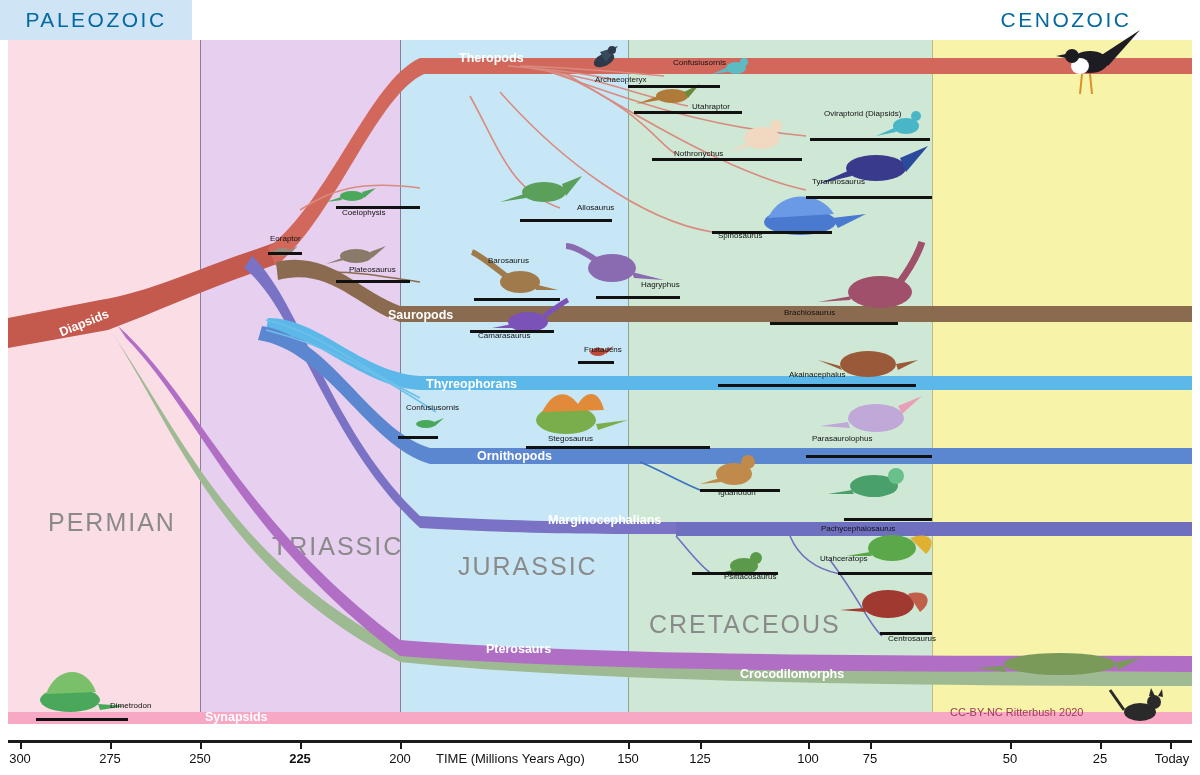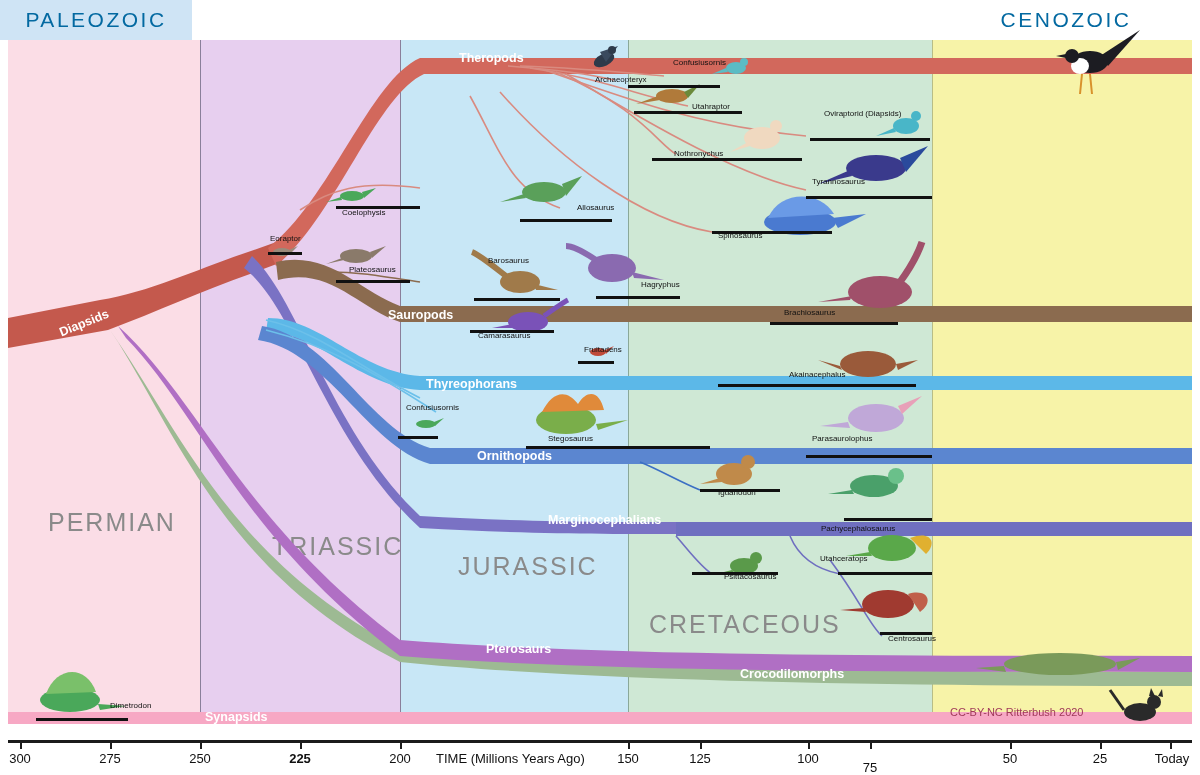--- a/index.html
+++ b/index.html
@@ -387,7 +387,7 @@
   <div class="tick-label" style="left:628px;">150</div>
   <div class="tick-label" style="left:700px;">125</div>
   <div class="tick-label" style="left:808px;">100</div>
-  <div class="tick-label" style="left:870px;margin-top:9px;">75</div>
+  <div class="tick-label" style="left:870px;">75</div>
   <div class="tick-label" style="left:1010px;">50</div>
   <div class="tick-label" style="left:1100px;">25</div>
   <div class="tick-label" style="left:1172px;">Today</div>

